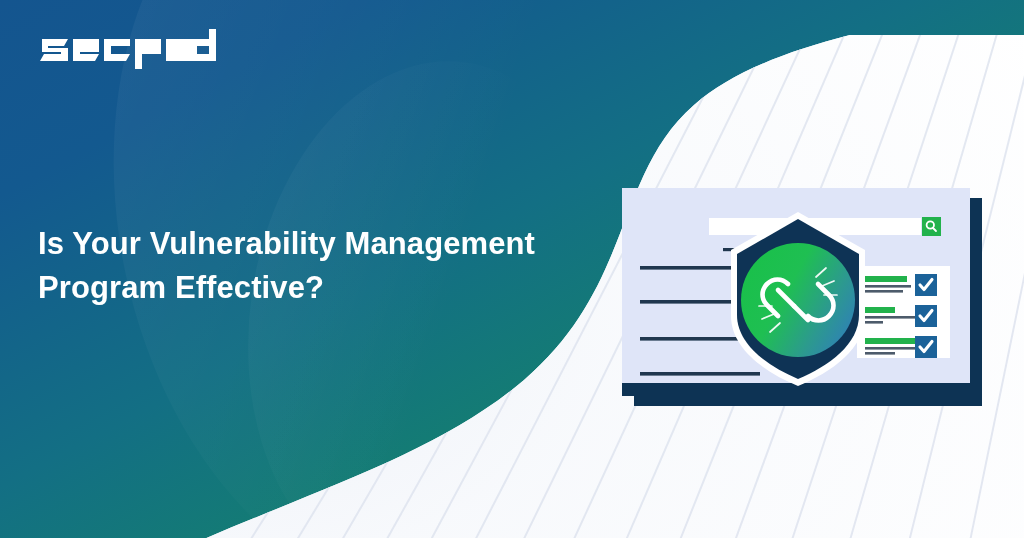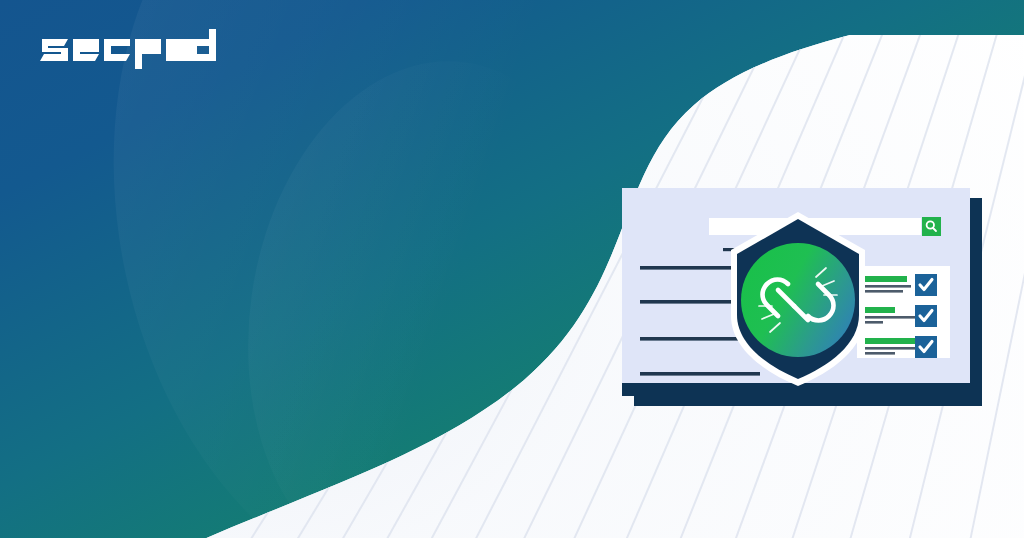--- a/index.html
+++ b/index.html
@@ -134,6 +134,7 @@
     </svg>
   </div>
 
+  <h1 class="headline">Is Your Vulnerability Management Program Effective?</h1>
 
   <div class="illo">
     <svg viewBox="0 0 380 240" xmlns="http://www.w3.org/2000/svg">

